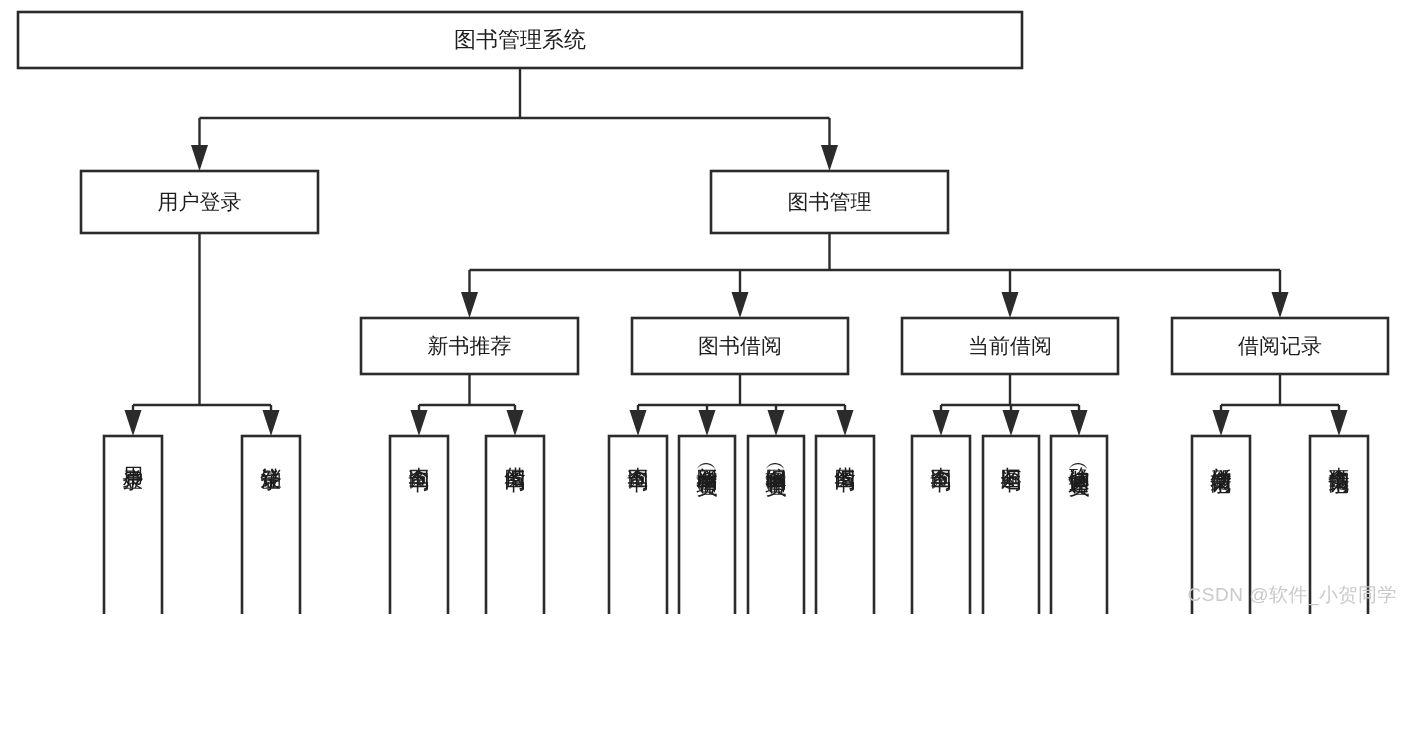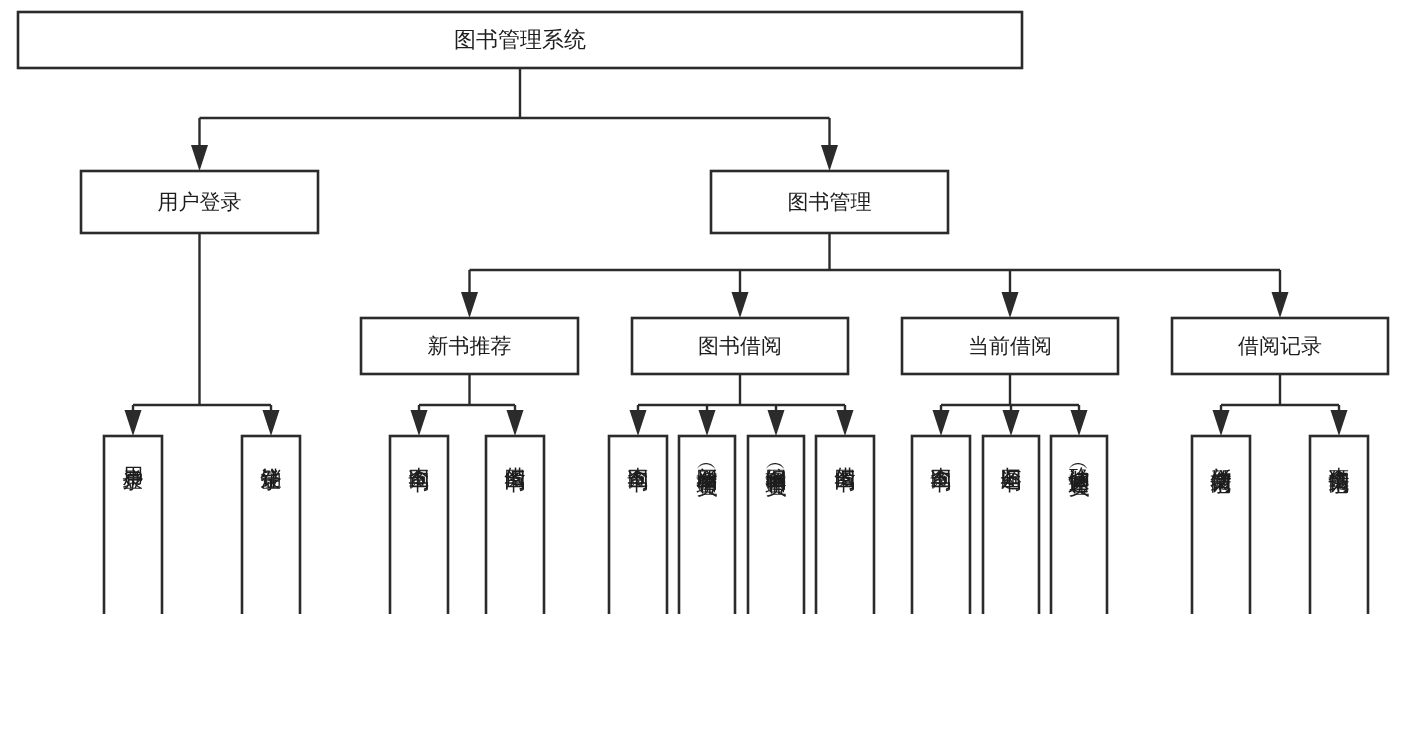--- a/index.html
+++ b/index.html
@@ -212,6 +212,7 @@
       </div>
     </div>
 
+  <div class="watermark">CSDN @软件_小贺同学</div>
 </div>
 
 </body></html>

